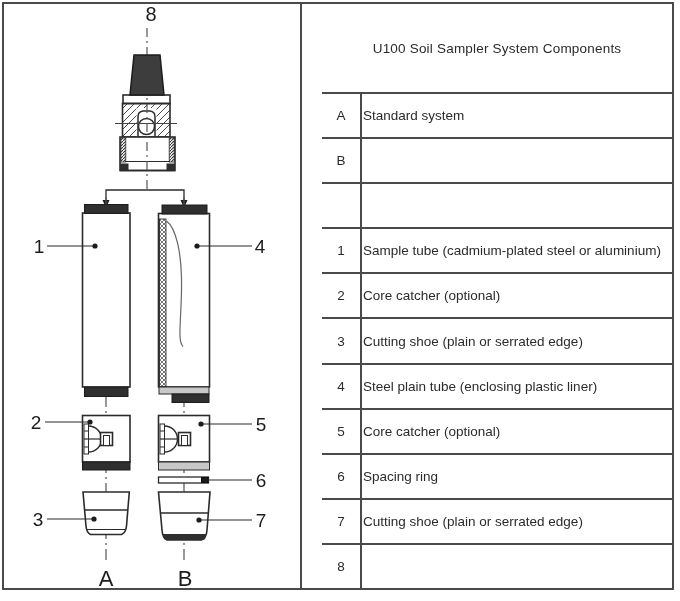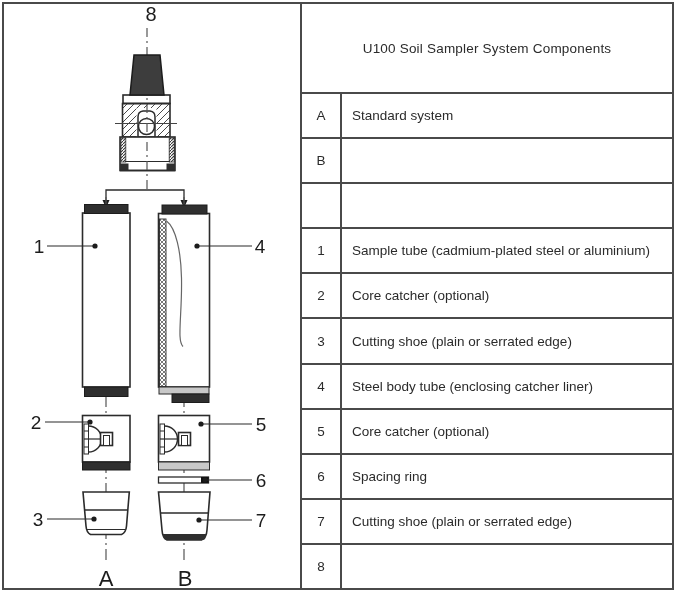--- a/index.html
+++ b/index.html
@@ -8,7 +8,7 @@
   .sheet{position:absolute;left:2px;top:2px;width:672px;height:588px;
          border:2px solid #4a4a4a;display:flex;box-sizing:border-box;}
   .diagram-panel{width:296px;border-right:2px solid #4a4a4a;position:relative;}
-  .table-panel{flex:1;display:flex;flex-direction:column;}
+  .table-panel{flex:1;display:flex;flex-direction:column;margin-left:20px;}
   .title-row{height:88px;display:flex;align-items:center;justify-content:center;
              font-size:13.5px;letter-spacing:.2px;}
   .t-row{flex:1;display:flex;border-top:2px solid #4a4a4a;align-items:stretch;}

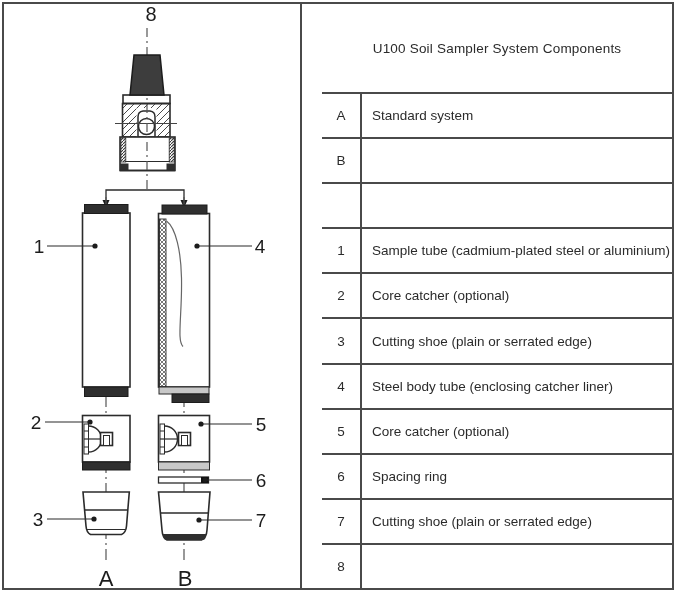--- a/index.html
+++ b/index.html
@@ -14,7 +14,7 @@
   .t-row{flex:1;display:flex;border-top:2px solid #4a4a4a;align-items:stretch;}
   .t-num{width:38px;border-right:2px solid #4a4a4a;display:flex;
          align-items:center;justify-content:center;font-size:13.5px;}
-  .t-desc{flex:1;display:flex;align-items:center;padding-left:10px;
+  .t-desc{flex:1;display:flex;align-items:center;padding-left:1px;
           font-size:13.5px;white-space:nowrap;}
   svg text{font-family:"Liberation Sans",sans-serif;fill:#1c1c1c;}
 </style>

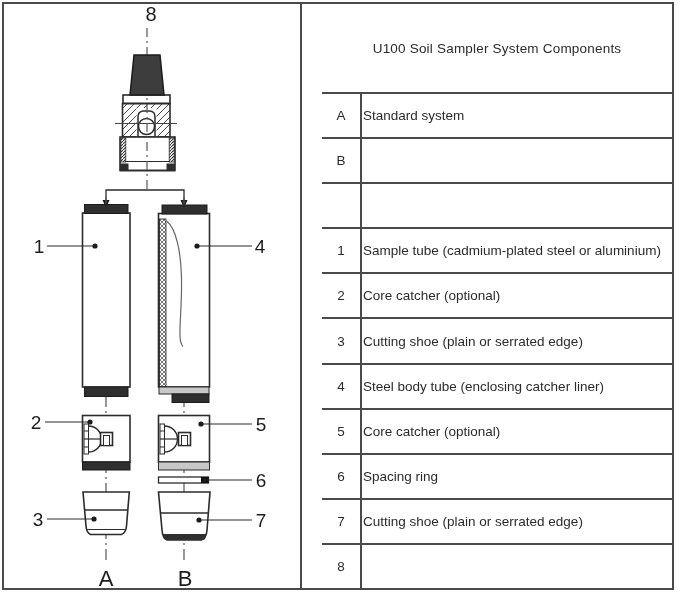--- a/index.html
+++ b/index.html
@@ -188,7 +188,7 @@
       </div>
       <div class="t-row">
         <div class="t-num">4</div>
-        <div class="t-desc">Steel body tube (enclosing catcher liner)</div>
+        <div class="t-desc">Steel plain tube (enclosing plastic liner)</div>
       </div>
       <div class="t-row">
         <div class="t-num">5</div>

